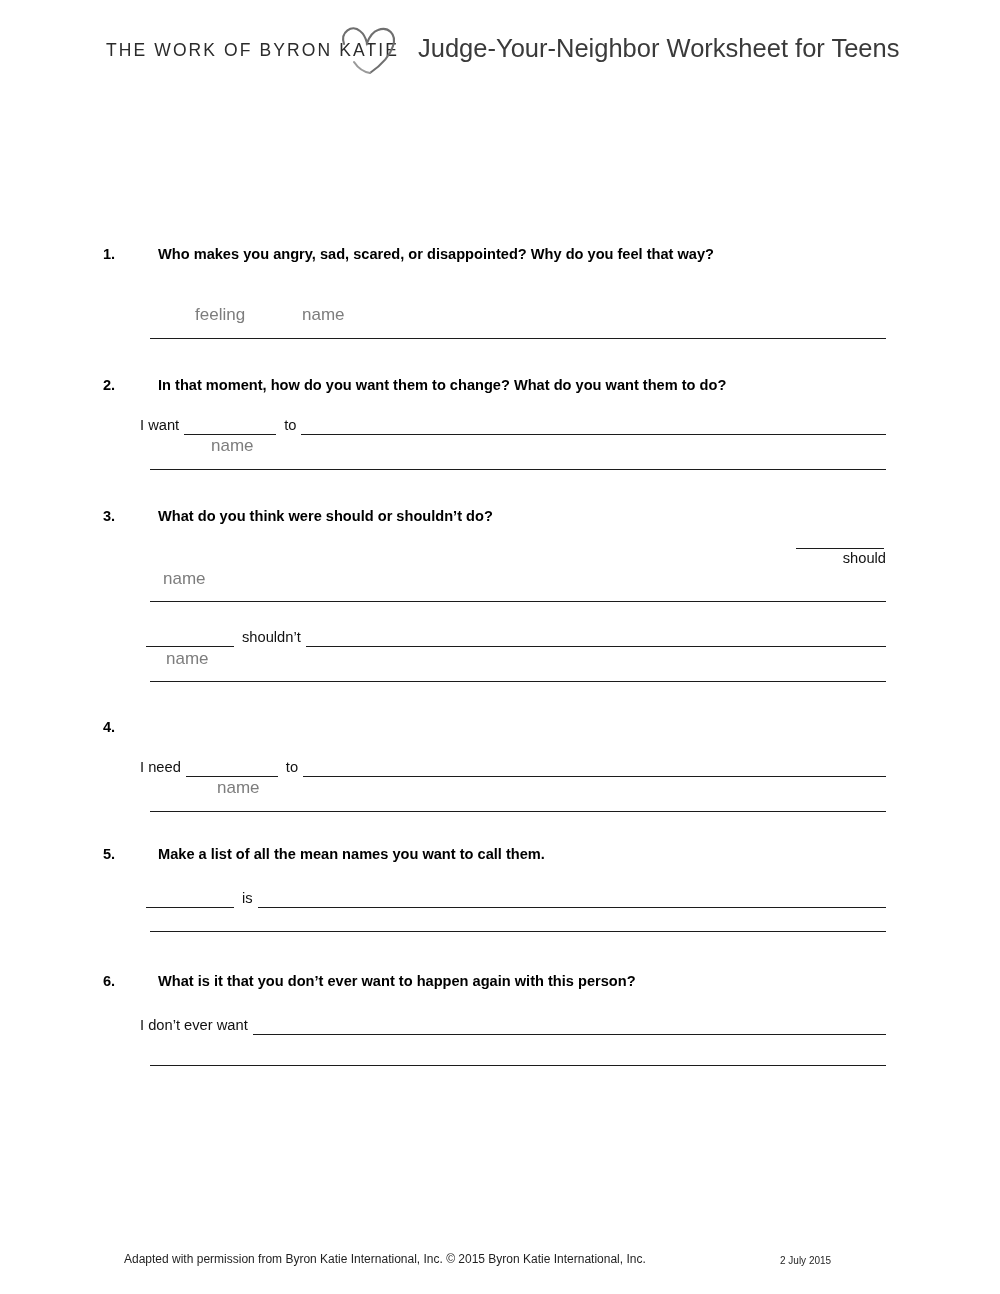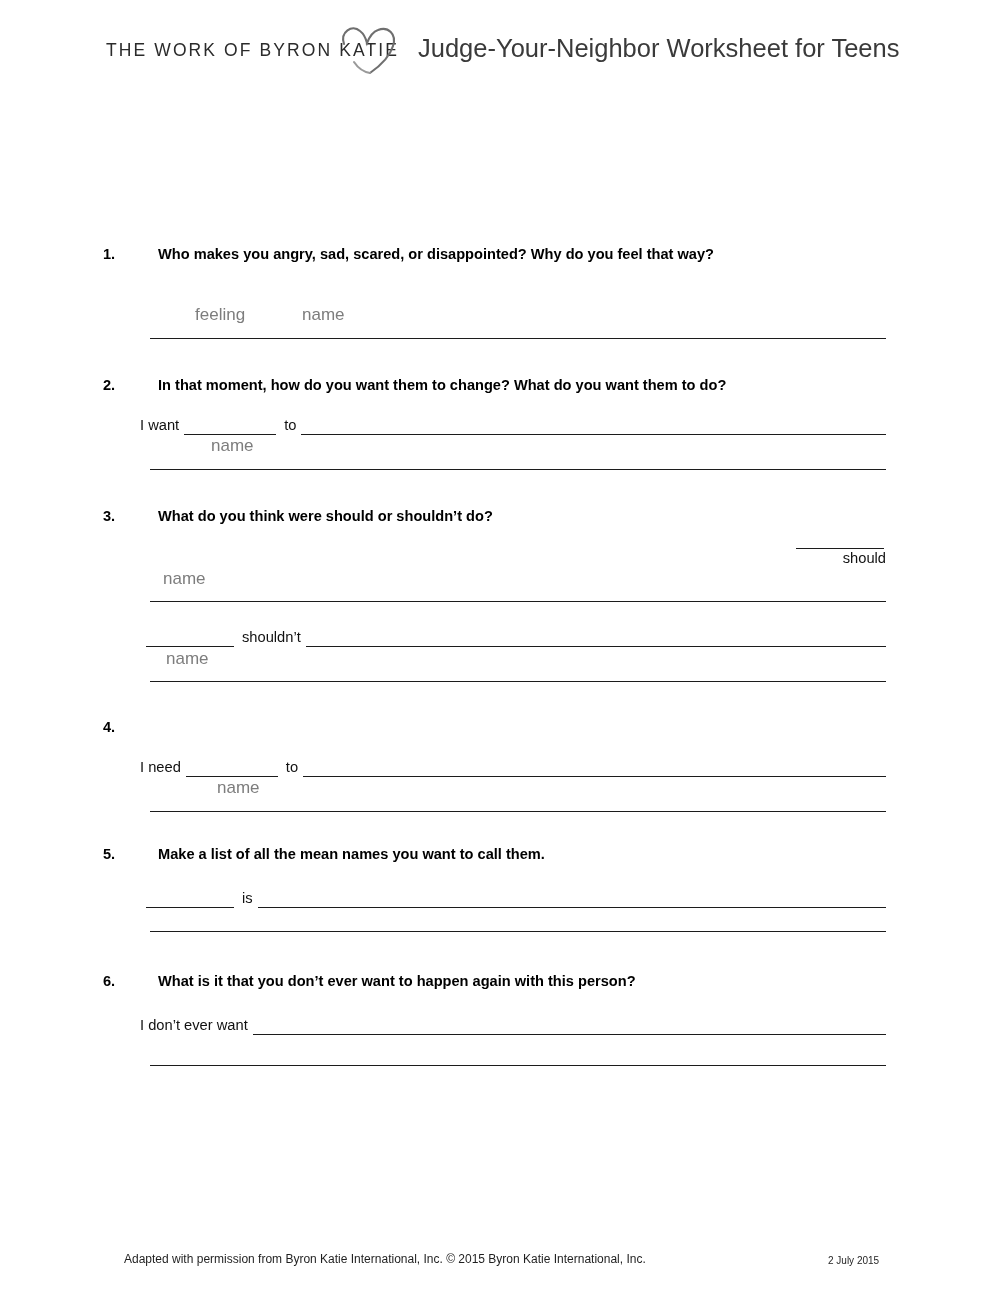--- a/index.html
+++ b/index.html
@@ -167,7 +167,7 @@
   }
   .footer-right {
     position: absolute;
-    left: 828px;
+    left: 780px;
     top: 1255px;
     font-size: 10px;
     color: #1f1f1f;

